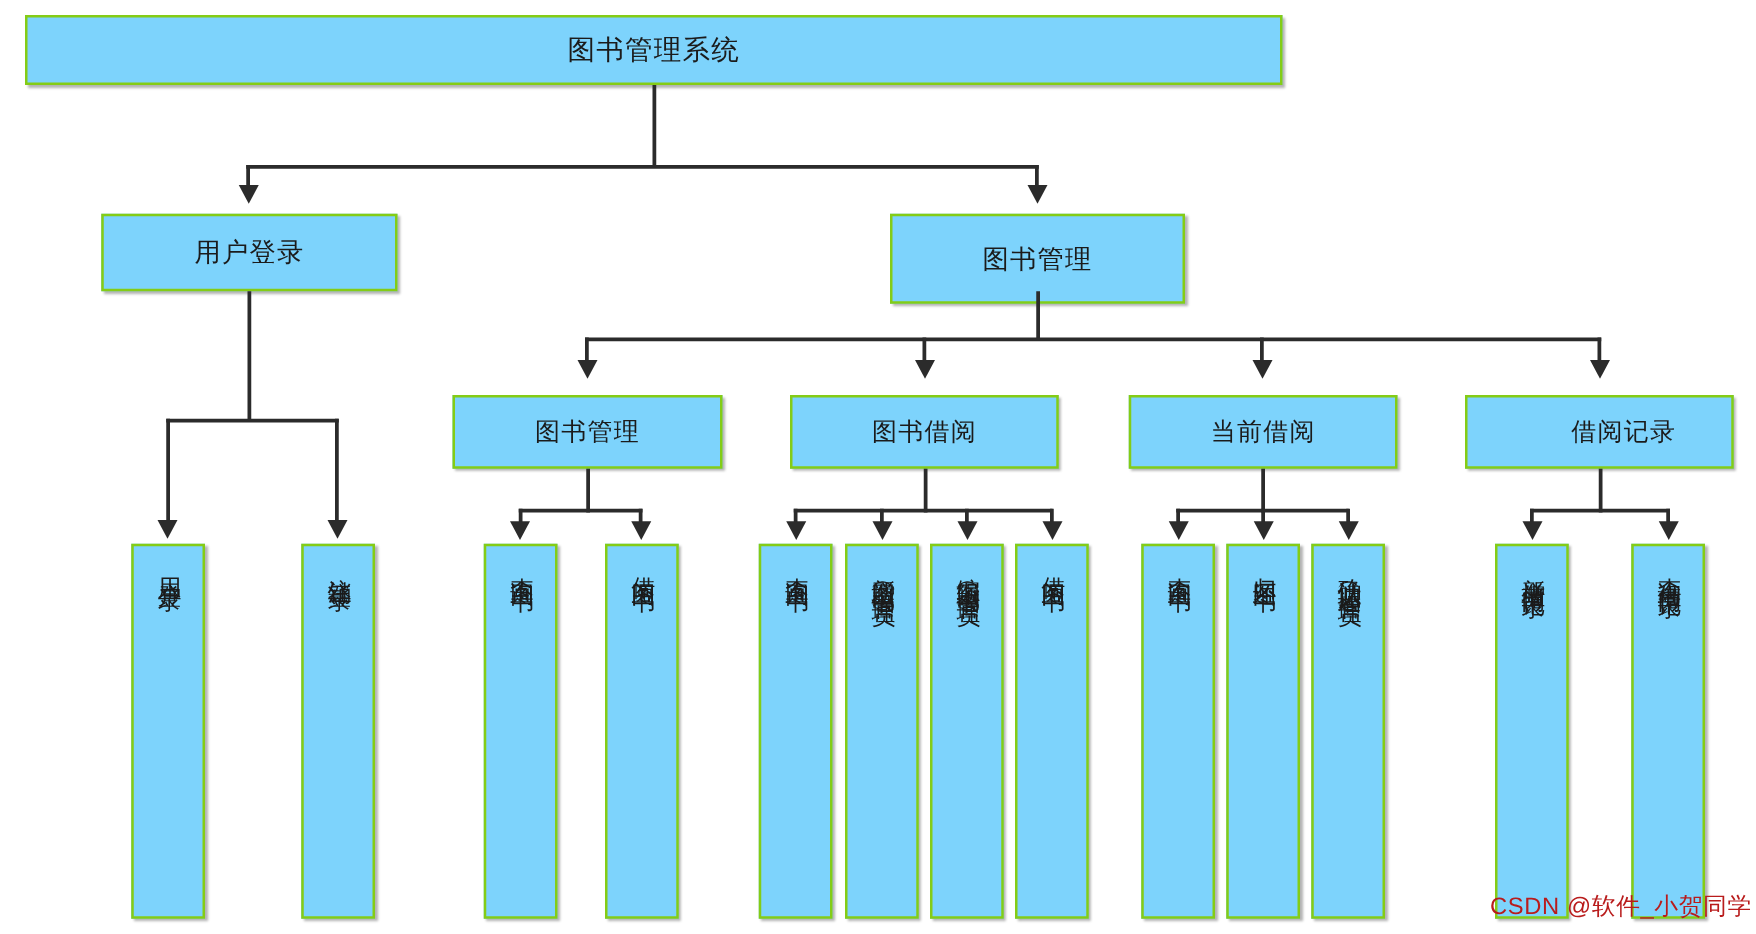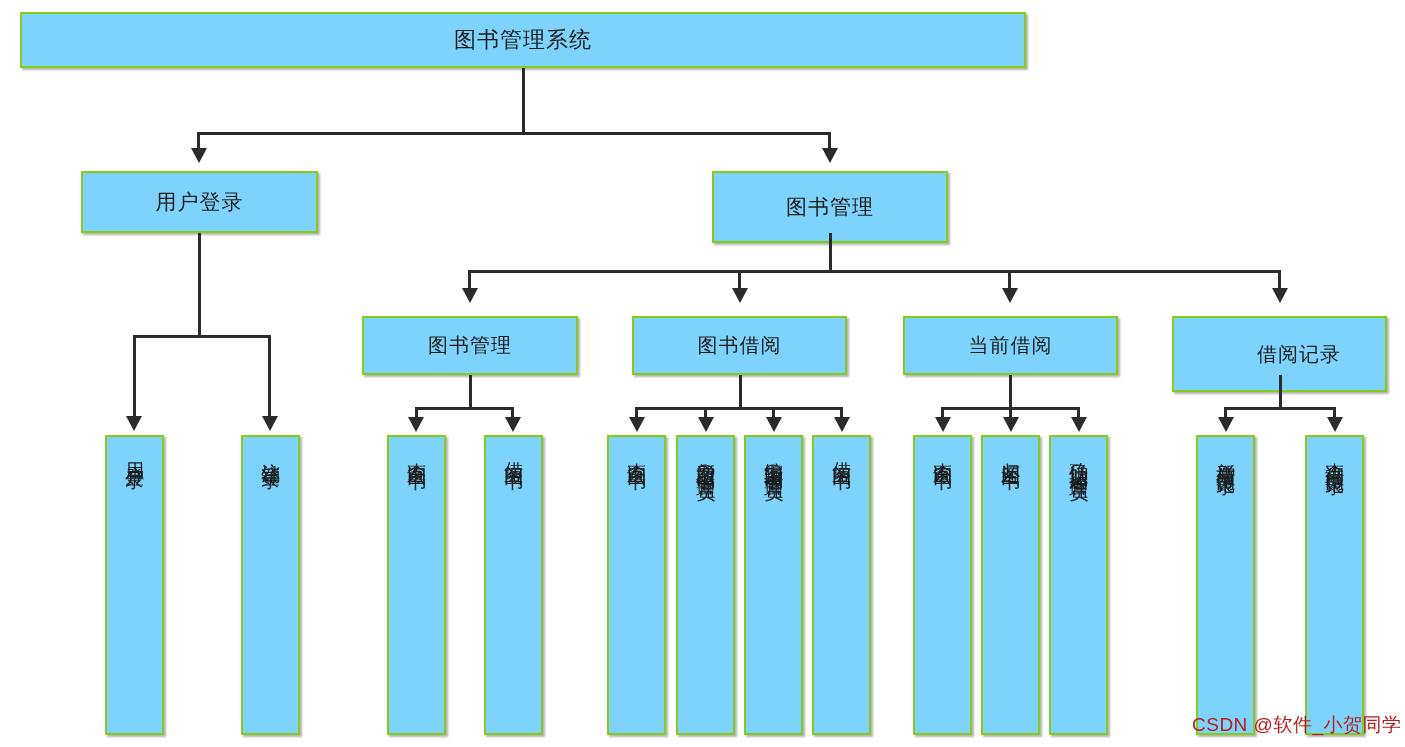--- a/index.html
+++ b/index.html
@@ -129,7 +129,7 @@
   <div class="node level3" style="left:632px;top:316px;width:215px;height:59px;">
     <span>图书借阅</span>
   </div>
-  <div class="node level3" style="left:1172px;top:316px;width:215px;height:76px;padding-left:39px;">
+  <div class="node level3" style="left:1172px;top:316px;width:215px;height:59px;padding-left:39px;">
     <span>借阅记录</span>
   </div>
 

